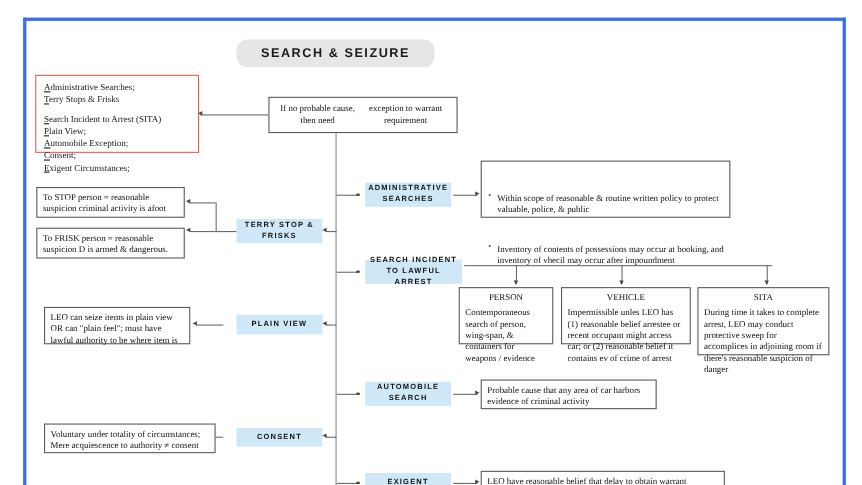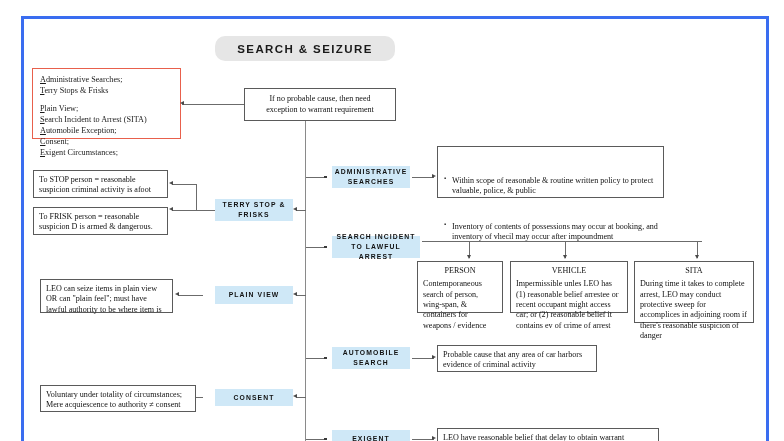--- a/index.html
+++ b/index.html
@@ -153,7 +153,7 @@
     <div class="ln"><u>E</u>xigent Circumstances;</div>
   </div>
 
-  <div class="tbox" style="left:244px; top:88px; width:152px; height:33px; display:flex; flex-direction:column; align-items:center; justify-content:center; text-align:center;">
+  <div class="tbox" style="left:244px; top:88px; width:172px; height:33px; display:flex; flex-direction:row; align-items:center; justify-content:center; text-align:center;">
     <div>If no probable cause, then need</div>
     <div>exception to warrant requirement</div>
   </div>

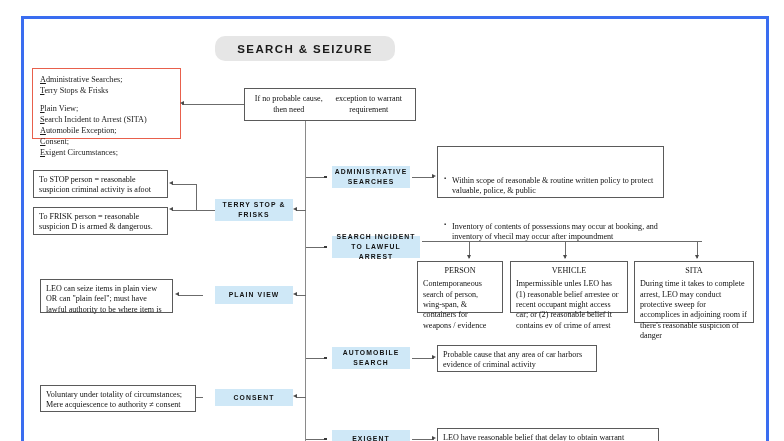--- a/index.html
+++ b/index.html
@@ -146,8 +146,8 @@
     <div class="ln"><u>A</u>dministrative Searches;</div>
     <div class="ln"><u>T</u>erry Stops &amp; Frisks</div>
     <div class="gap"></div>
+    <div class="ln"><u>S</u>earch Incident to Arrest (SITA)</div>
     <div class="ln"><u>P</u>lain View;</div>
-    <div class="ln"><u>S</u>earch Incident to Arrest (SITA)</div>
     <div class="ln"><u>A</u>utomobile Exception;</div>
     <div class="ln"><u>C</u>onsent;</div>
     <div class="ln"><u>E</u>xigent Circumstances;</div>

